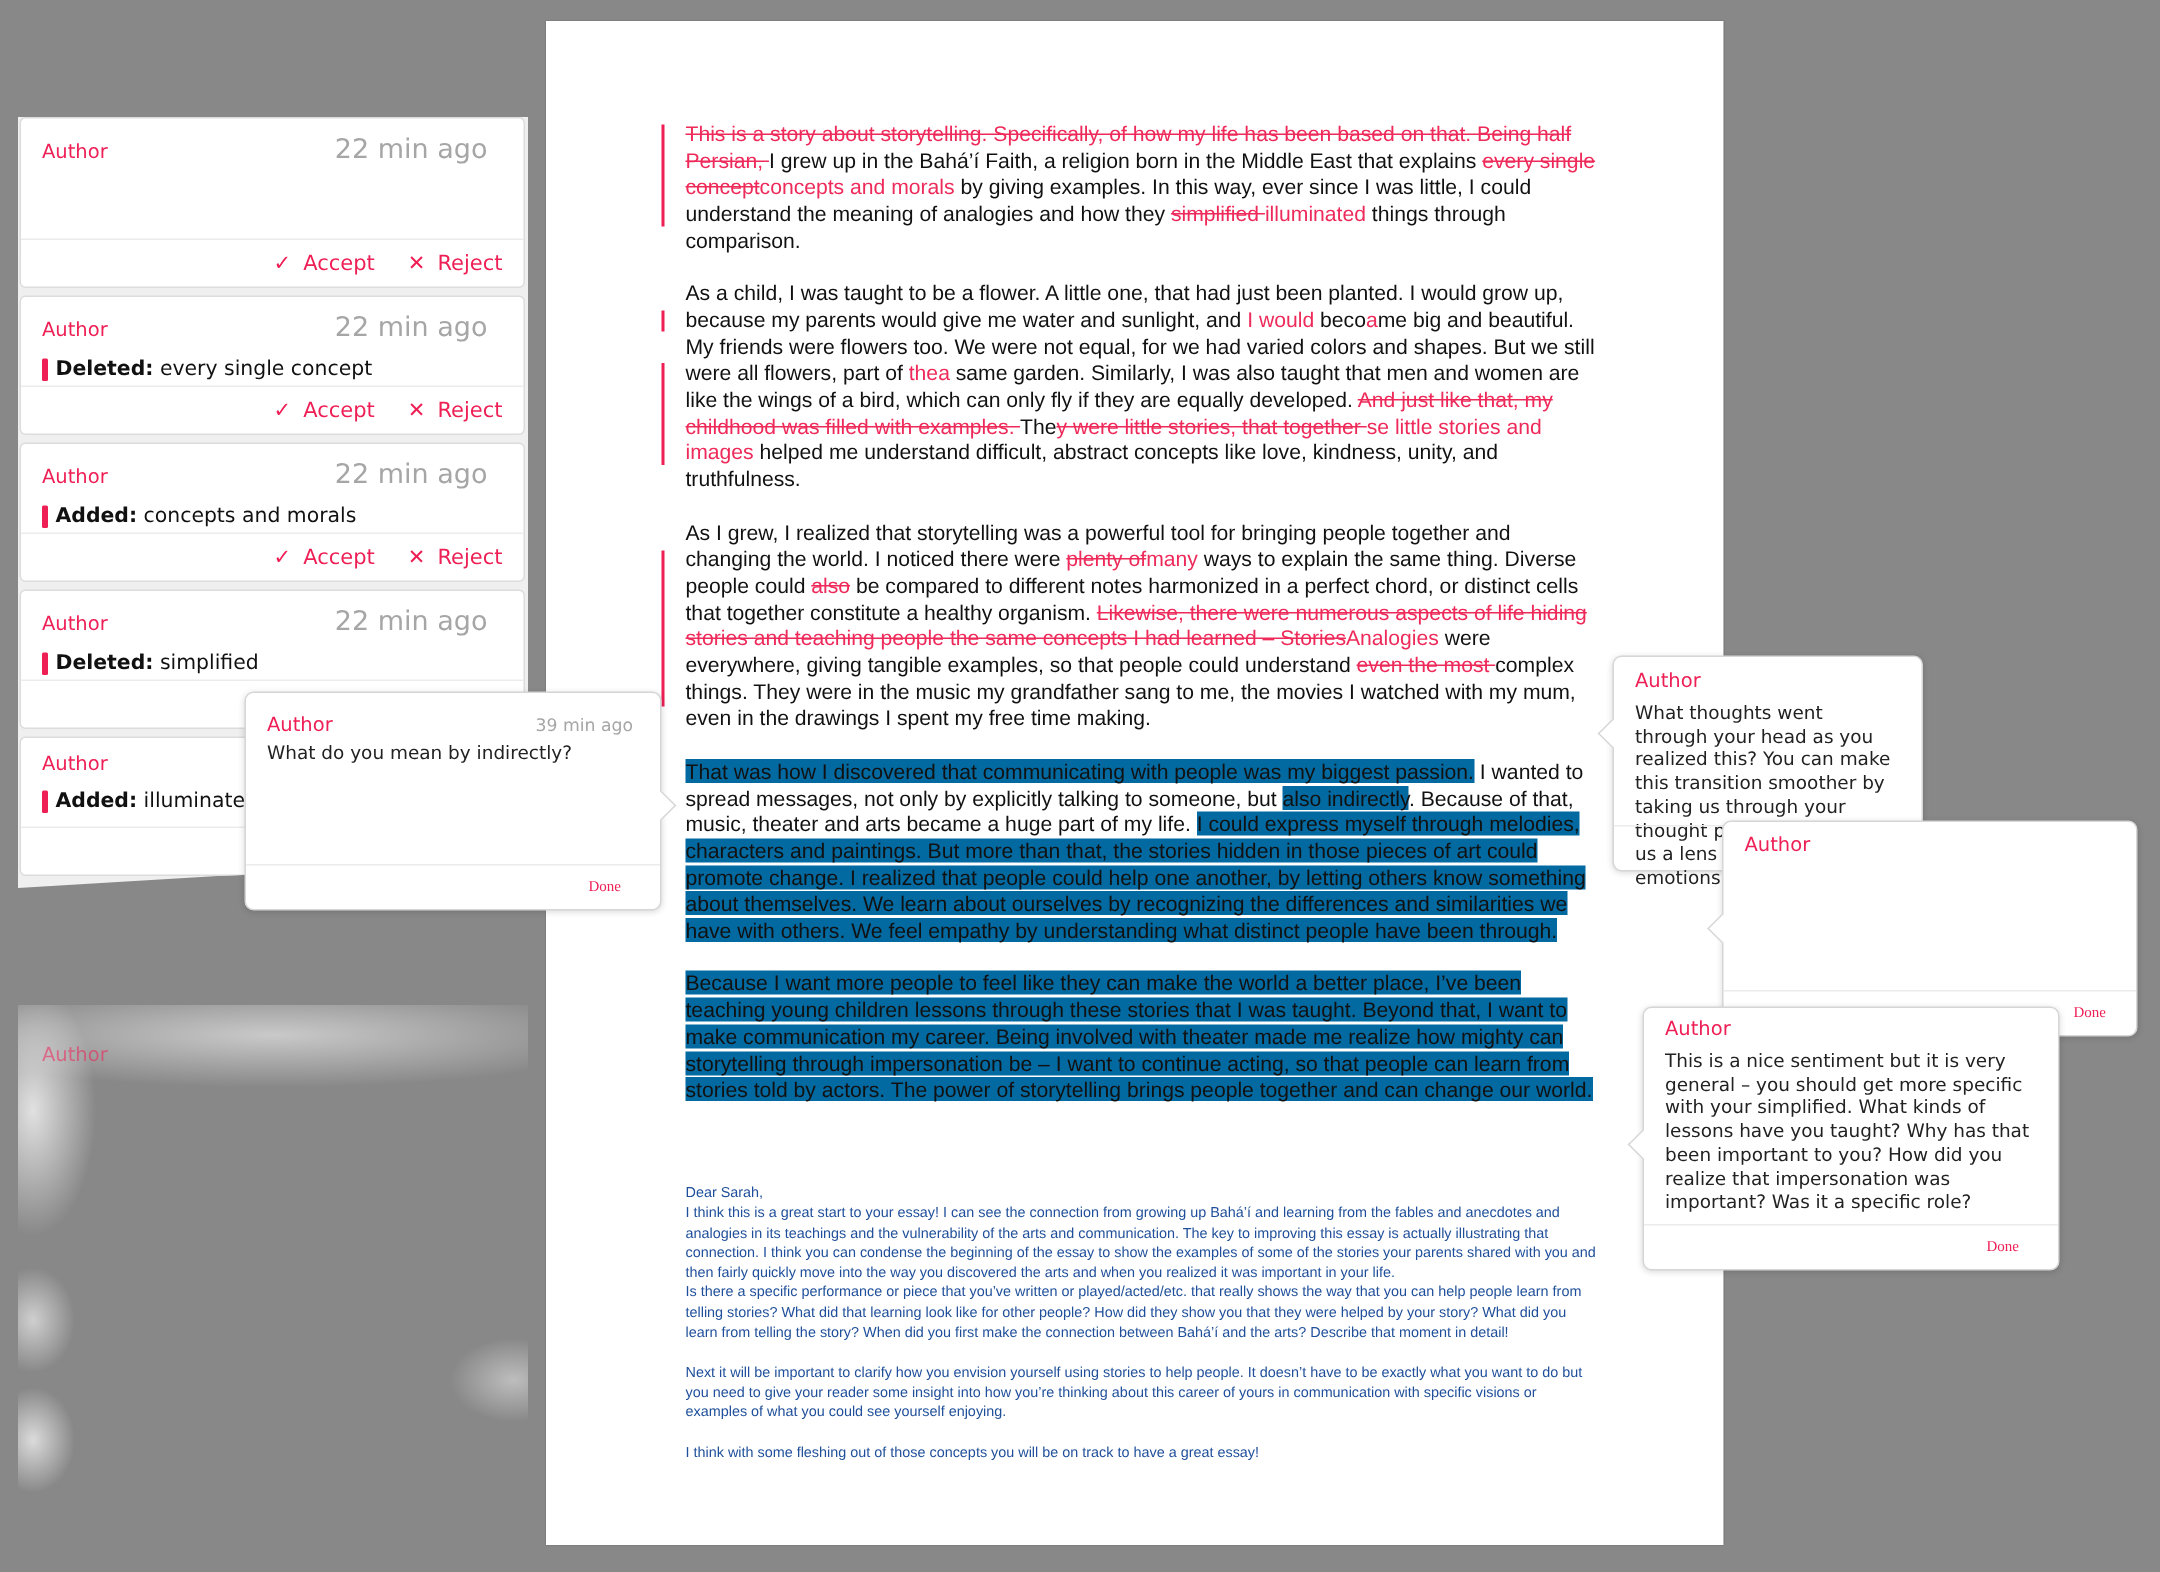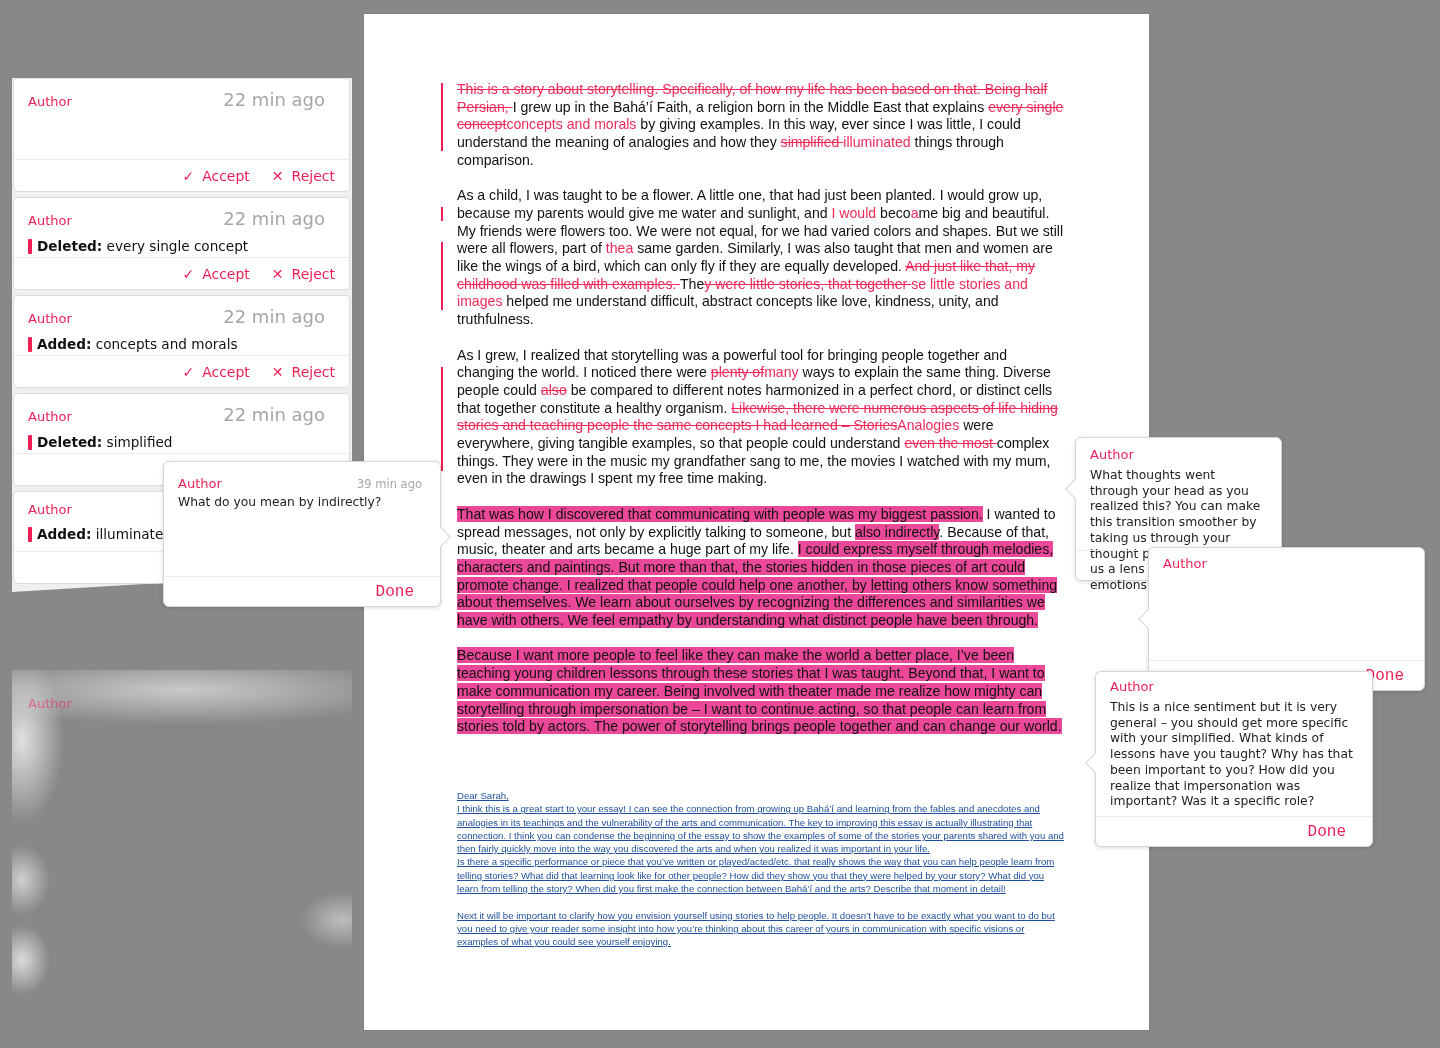--- a/index.html
+++ b/index.html
@@ -29,7 +29,7 @@
   .para { position: relative; margin-bottom: 17.7px; }
   .del { color: #ee2a5a; text-decoration: line-through; }
   .ins { color: #ee2a5a; }
-  .hl { background: #ec4899; }
+  .hl { background: #0369a1; }
   .change-bar {
     position: absolute;
     left: -16px;

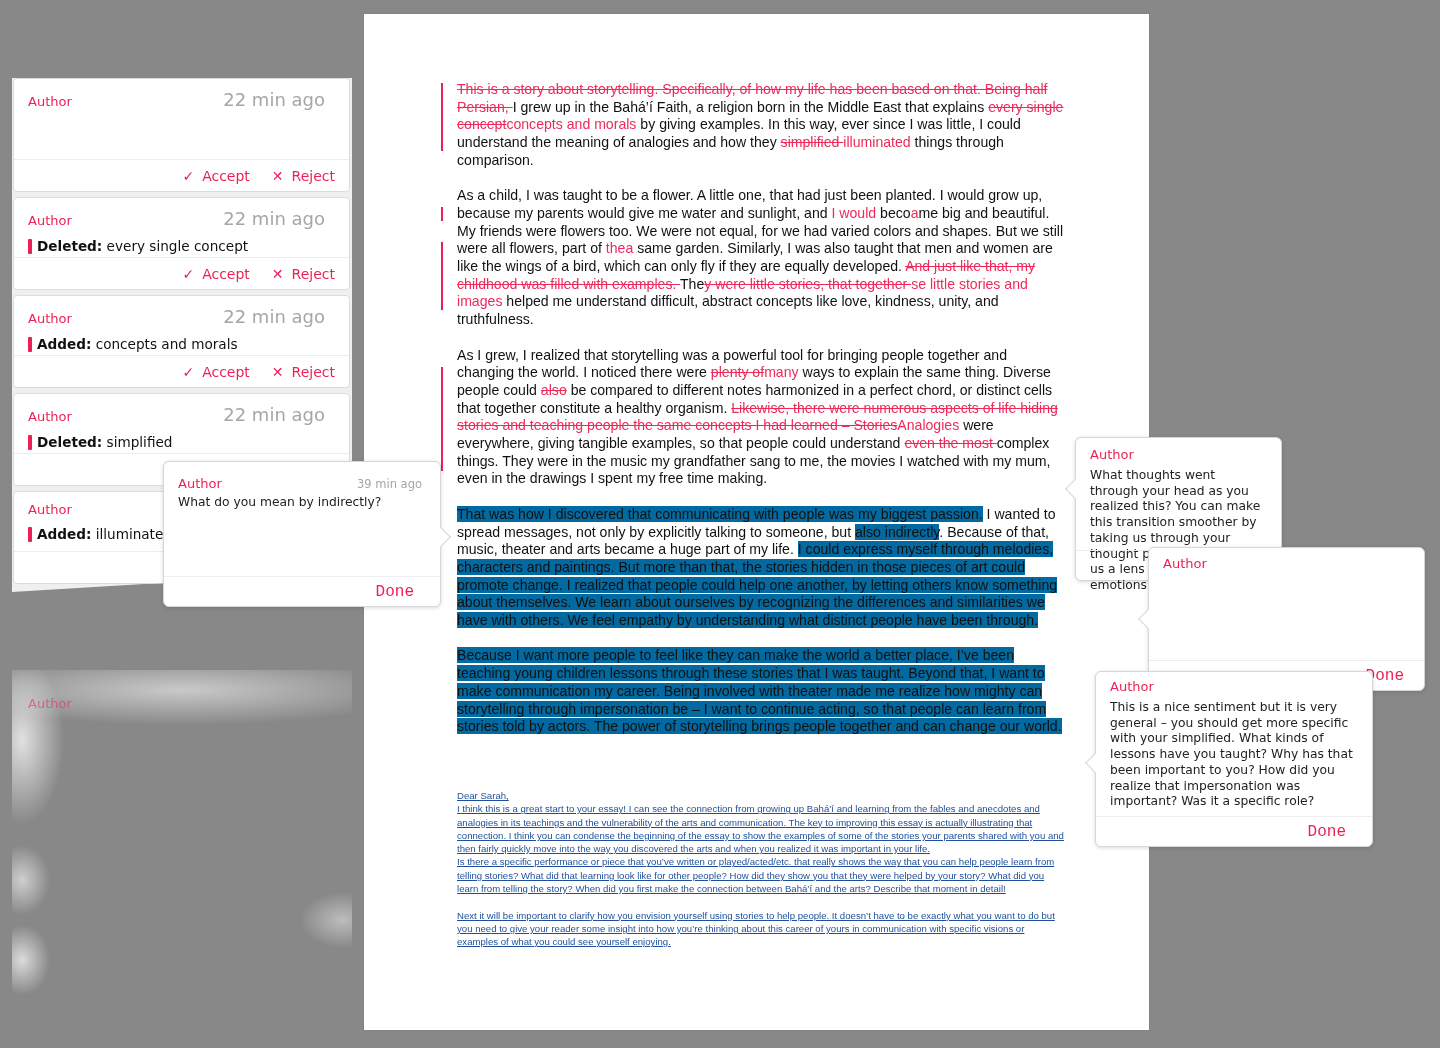--- a/index.html
+++ b/index.html
@@ -141,8 +141,8 @@
     padding-right: 26px;
   }
   .done {
-    font-family: Liberation Mono, monospace;
-    font-size: 16px; color: #ee1f55; cursor: pointer;
+    font-family: Liberation Serif, serif;
+    font-size: 10px; color: #ee1f55; cursor: pointer;
   }
   .arrow {
     position: absolute; width: 14px; height: 14px;

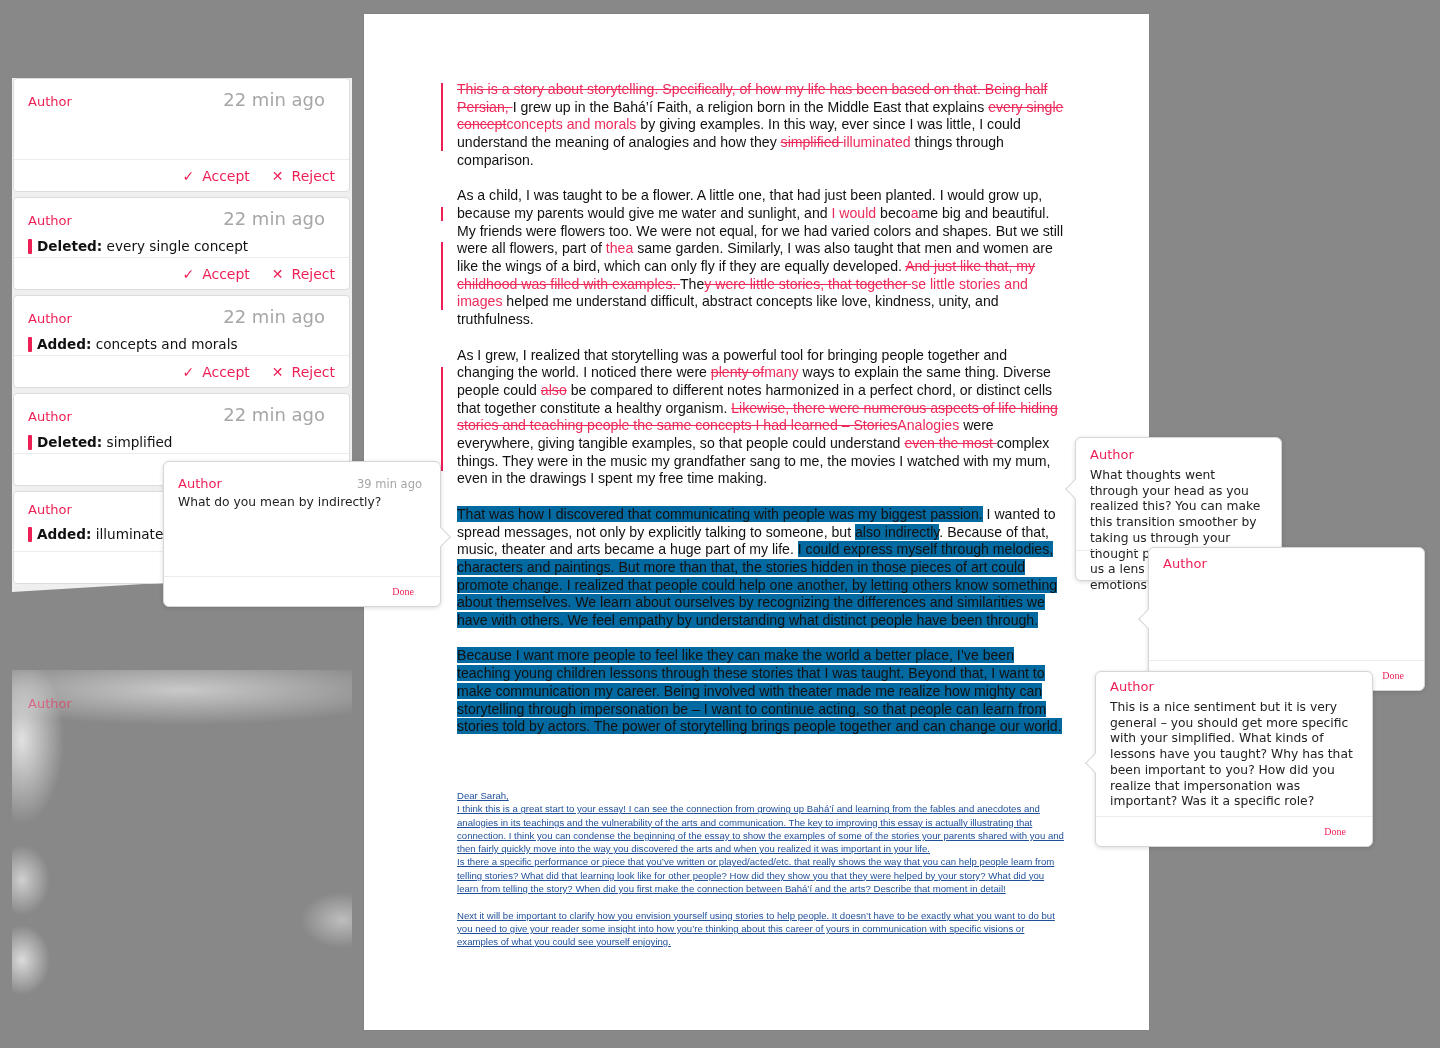--- a/index.html
+++ b/index.html
@@ -44,7 +44,7 @@
     line-height: 13.3px;
     color: #1f4f9a;
   }
-  .teacher-note p { margin: 0; text-decoration: underline; }
+  .teacher-note p { margin: 0; }
   .teacher-note .gap { height: 13.3px; }
 
   

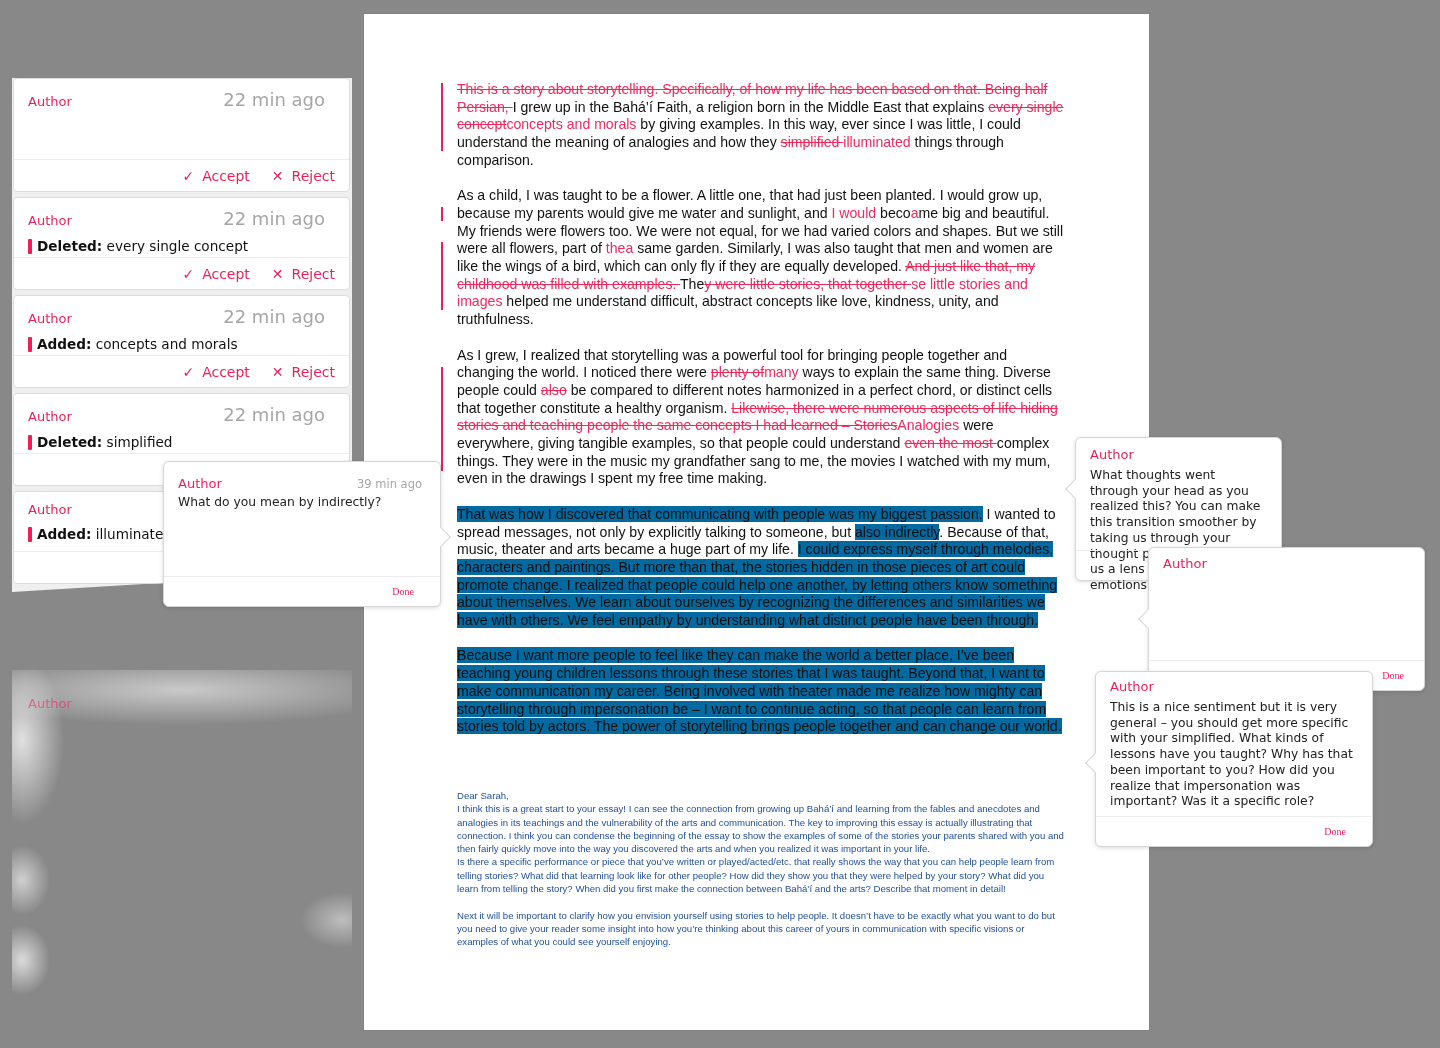--- a/index.html
+++ b/index.html
@@ -191,6 +191,7 @@
     <div class="gap"></div>
     <p>Next it will be important to clarify how you envision yourself using stories to help people. It doesn’t have to be exactly what you want to do but you need to give your reader some insight into how you’re thinking about  this  career of yours in communication with specific visions or examples of what you could see yourself enjoying.</p>
     <div class="gap"></div>
+    <p>I think with some fleshing out of those concepts you will be on track to have a great essay!</p>
   </div>
 </div>
 

